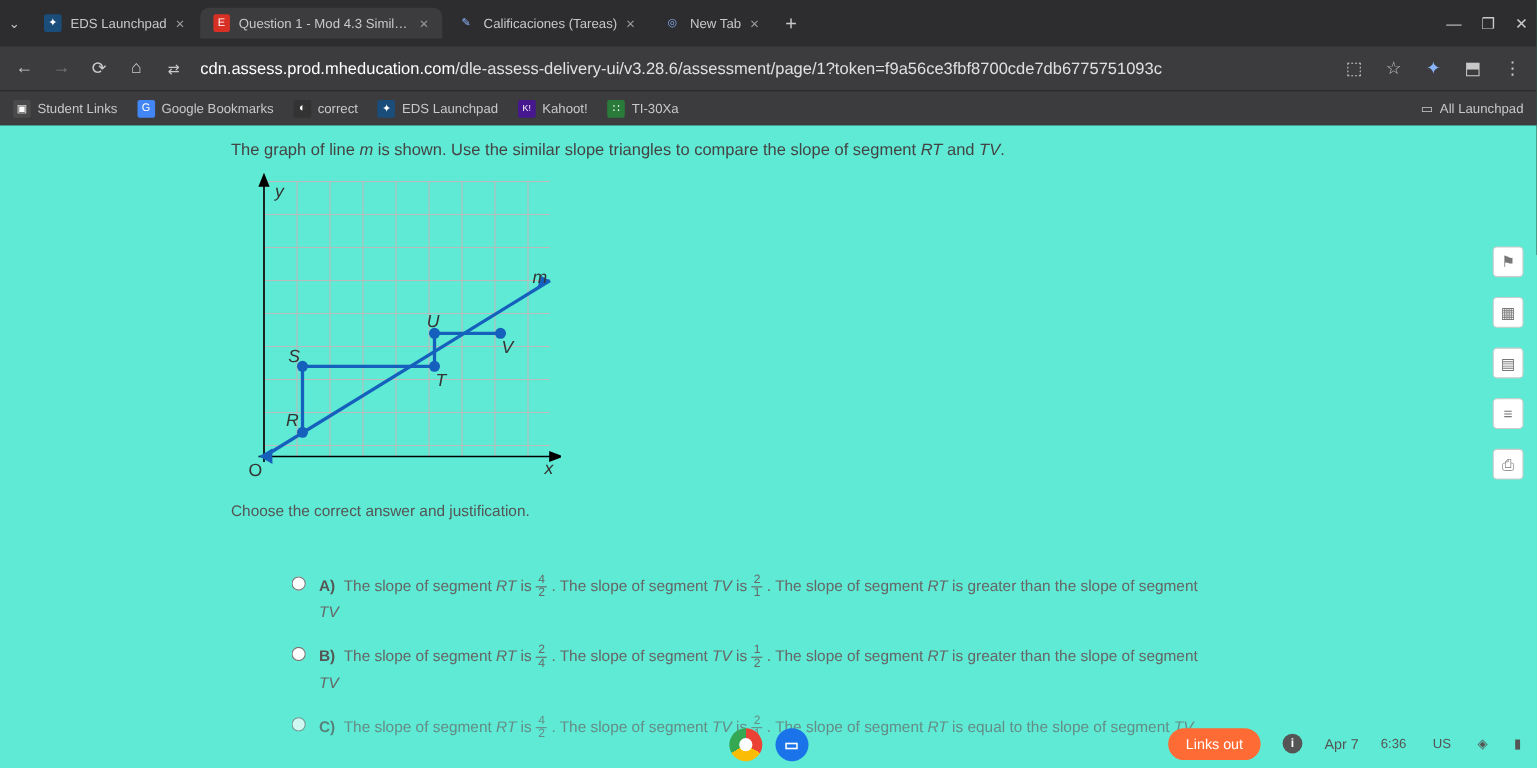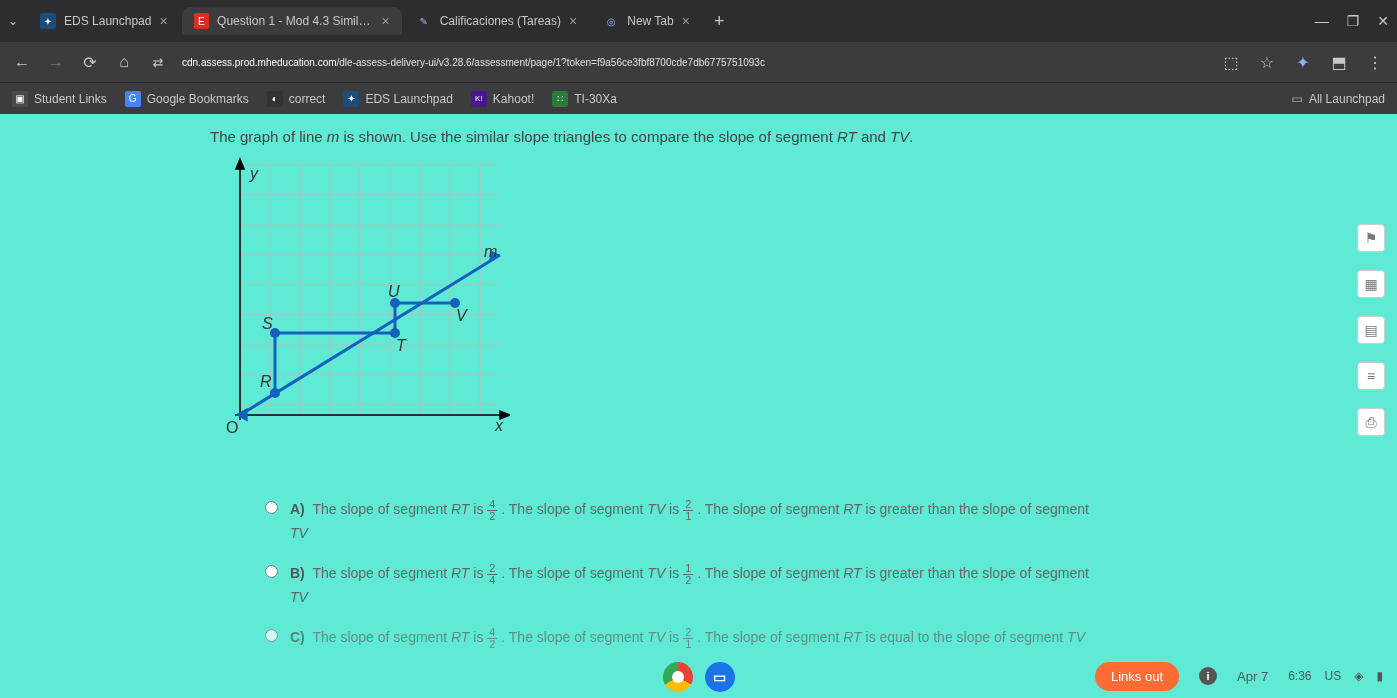--- a/index.html
+++ b/index.html
@@ -14,7 +14,7 @@
 .window-controls{margin-left:auto;display:flex;gap:18px;color:#c8c8c8;font-size:14px}
 .addr-bar{background:#3c3c3f;height:40px;display:flex;align-items:center;padding:0 12px;gap:14px;color:#c8c8c8}
 .nav-icon{width:20px;height:20px;display:flex;align-items:center;justify-content:center;cursor:pointer;font-size:16px}
-.url{flex:1;color:#e0e0e0;font-size:10px}
+.url{flex:1;color:#e0e0e0;font-size:15px}
 .url .domain{color:#fff}
 .addr-icons{display:flex;gap:16px;align-items:center}
 .bookmarks-bar{background:#3c3c3f;height:32px;display:flex;align-items:center;padding:0 12px;gap:18px;font-size:12px;color:#c8c8c8;border-top:1px solid #2a2a2a}

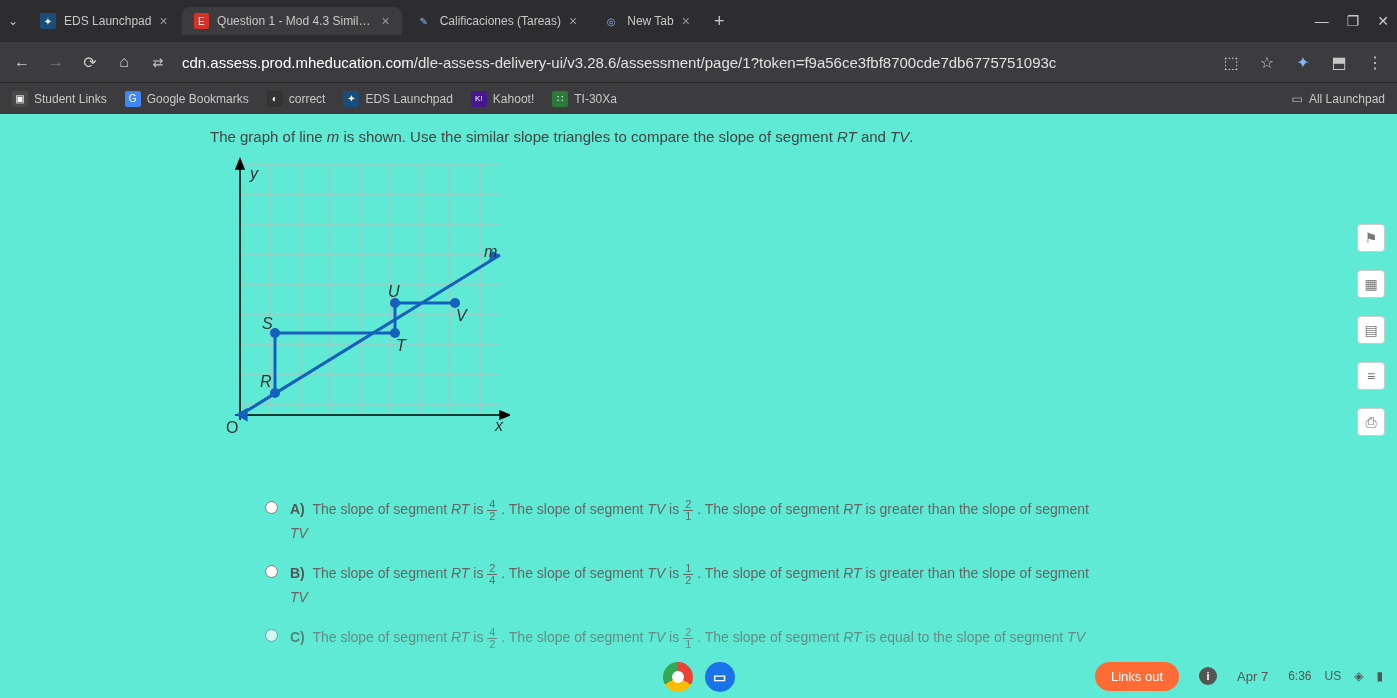--- a/index.html
+++ b/index.html
@@ -186,6 +186,7 @@
         </g>
       </svg>
     </div>
+    <p class="sub-text">Choose the correct answer and justification.</p>
 
     <div class="options">
       <div class="opt">

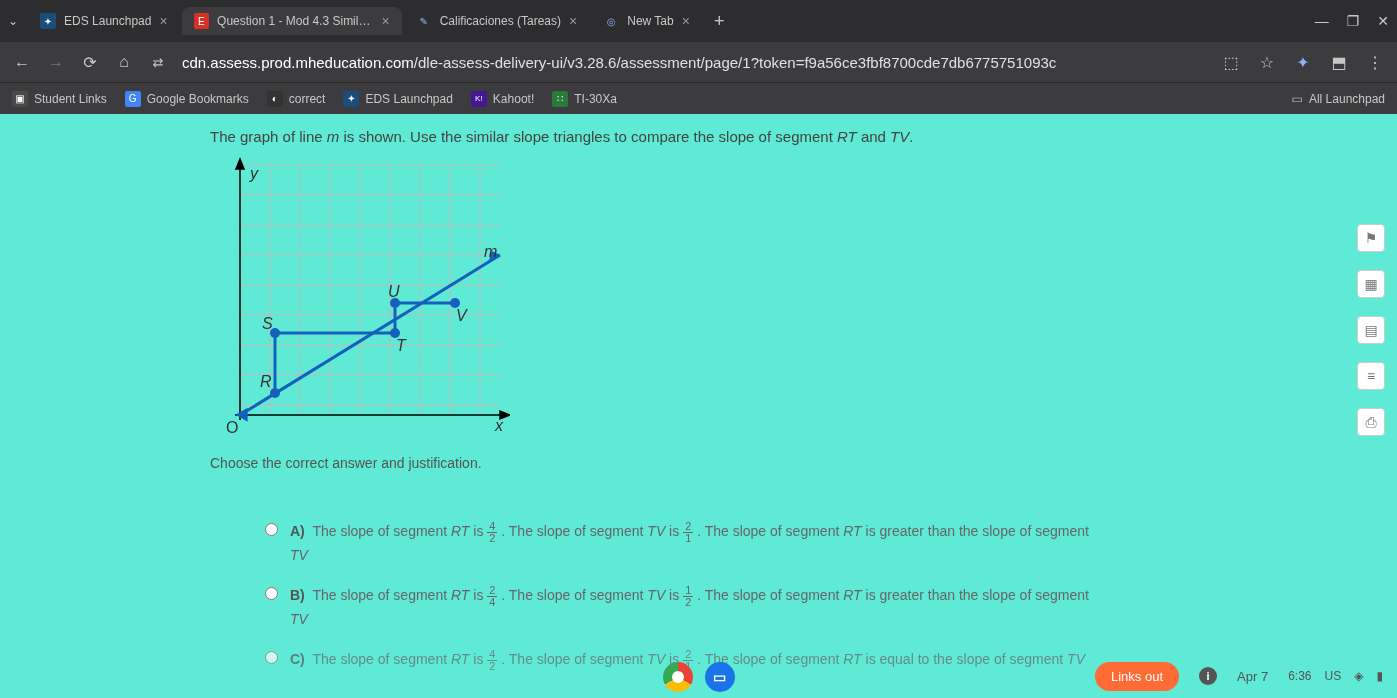--- a/index.html
+++ b/index.html
@@ -41,7 +41,7 @@
 .chrome-os{position:absolute;bottom:0;right:0;height:44px;display:flex;align-items:center;gap:20px;padding:0 14px;color:#555;font-size:13px;background:transparent}
 .sign-out{background:#ff6b35;color:#fff;padding:7px 16px;border-radius:18px;font-size:13px;cursor:pointer}
 .info-i{width:18px;height:18px;border-radius:50%;background:#555;color:#fff;display:inline-flex;align-items:center;justify-content:center;font-size:11px;font-weight:bold}
-.os-icons{display:flex;align-items:center;gap:13px;font-size:12px}
+.os-icons{display:flex;align-items:center;gap:24px;font-size:12px}
 .center-apps{position:absolute;bottom:6px;left:50%;transform:translateX(-50%);display:flex;gap:12px}
 .center-apps .app{width:30px;height:30px;border-radius:50%;display:flex;align-items:center;justify-content:center;color:#fff;font-size:14px;font-weight:bold}
 .dropdown-chev{color:#c8c8c8;font-size:12px;margin-right:10px;cursor:pointer}

